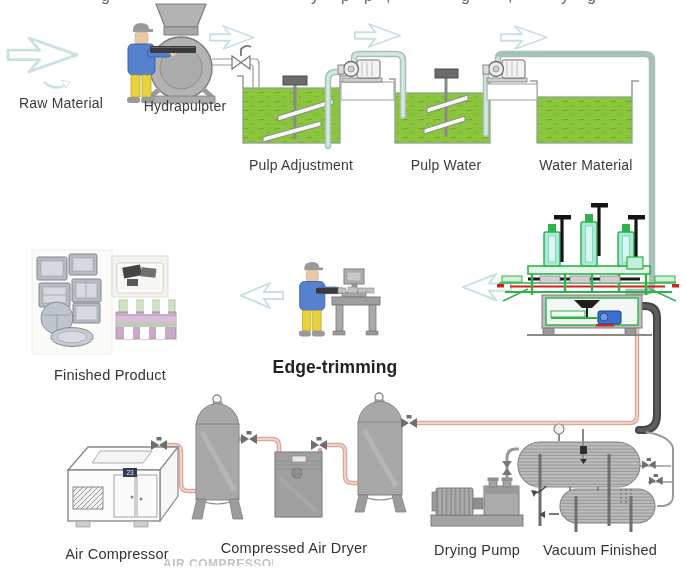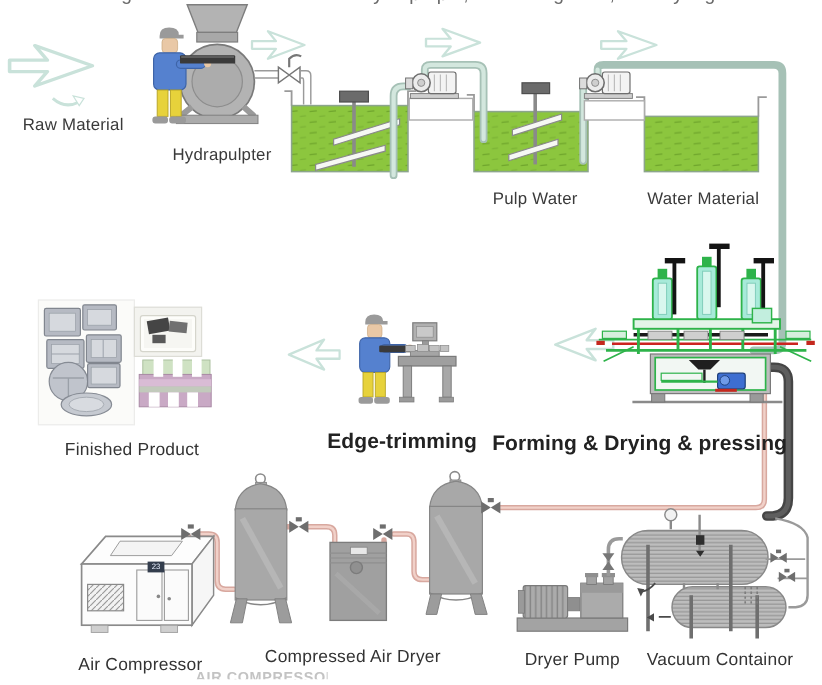--- a/index.html
+++ b/index.html
@@ -382,7 +382,7 @@
 </div>
 
 <div class="lbl" style="left:61px;top:95px">Raw Material</div>
-<div class="lbl" style="left:185px;top:120px">Hydrapulpter</div>
+<div class="lbl" style="left:185px;top:98px">Hydrapulpter</div>
 <div class="lbl" style="left:446px;top:157px">Pulp Water</div>
 <div class="lbl" style="left:586px;top:157px">Water Material</div>
 <div class="lbl big" style="left:335px;top:357px">Edge-trimming</div>

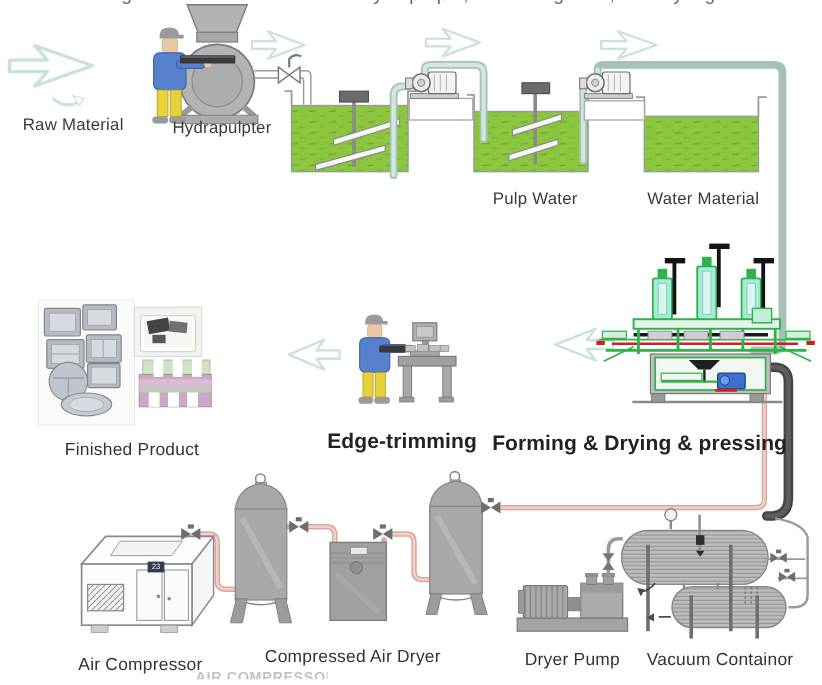--- a/index.html
+++ b/index.html
@@ -383,6 +383,7 @@
 
 <div class="lbl" style="left:61px;top:95px">Raw Material</div>
 <div class="lbl" style="left:185px;top:98px">Hydrapulpter</div>
+<div class="lbl" style="left:301px;top:157px">Pulp Adjustment</div>
 <div class="lbl" style="left:446px;top:157px">Pulp Water</div>
 <div class="lbl" style="left:586px;top:157px">Water Material</div>
 <div class="lbl big" style="left:335px;top:357px">Edge-trimming</div>

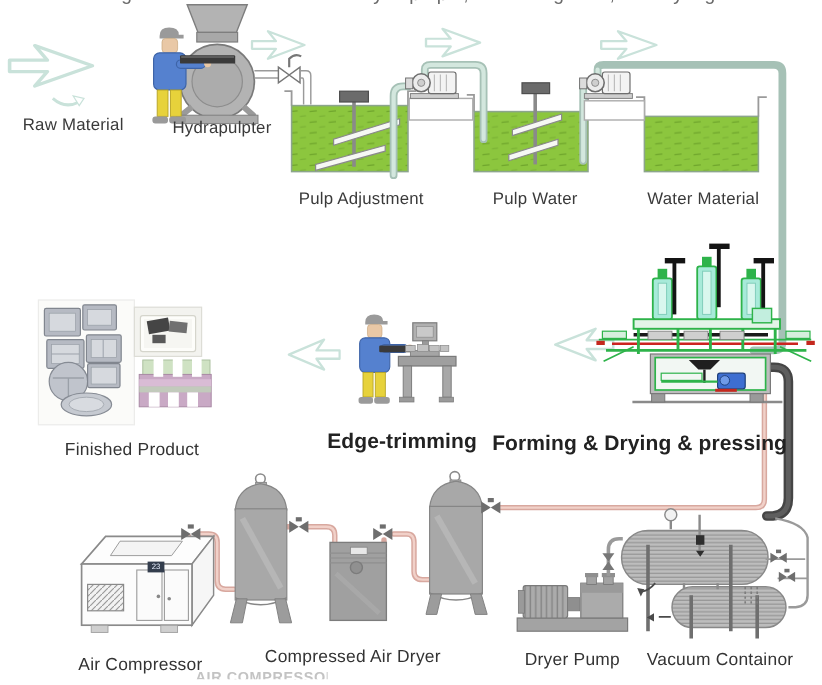--- a/index.html
+++ b/index.html
@@ -388,7 +388,6 @@
 <div class="lbl" style="left:586px;top:157px">Water Material</div>
 <div class="lbl big" style="left:335px;top:357px">Edge-trimming</div>
 <div class="lbl md" style="left:110px;top:367px">Finished Product</div>
-<div class="lbl big" style="left:533px;top:359px">Forming &amp; Drying &amp; pressing</div>
 <div class="lbl md" style="left:117px;top:546px">Air Compressor</div>
 <div class="lbl md" style="left:294px;top:540px">Compressed Air Dryer</div>
 <div class="lbl md" style="left:477px;top:542px">Dryer Pump</div>

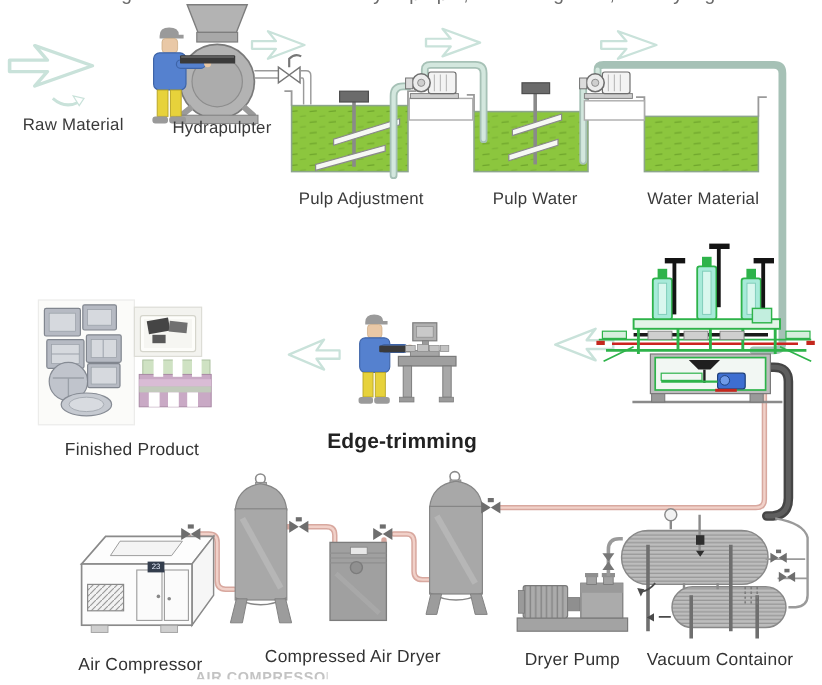--- a/index.html
+++ b/index.html
@@ -390,7 +390,7 @@
 <div class="lbl md" style="left:110px;top:367px">Finished Product</div>
 <div class="lbl md" style="left:117px;top:546px">Air Compressor</div>
 <div class="lbl md" style="left:294px;top:540px">Compressed Air Dryer</div>
-<div class="lbl md" style="left:477px;top:542px">Dryer Pump</div>
+<div class="lbl md" style="left:477px;top:542px">Drying Pump</div>
 <div class="lbl md" style="left:600px;top:542px">Vacuum Containor</div>
 
 <div class="watermark">AIR COMPRESSOR</div>

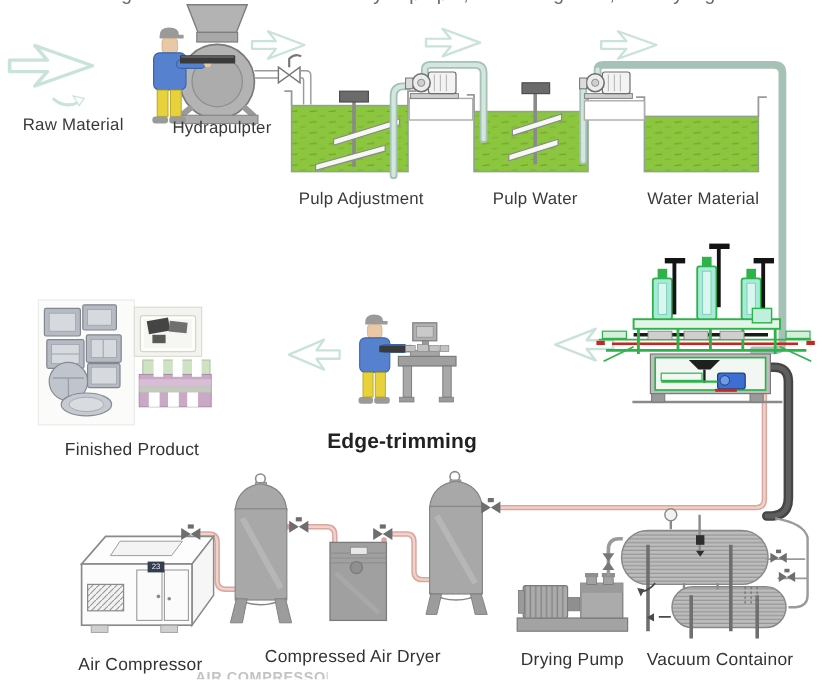--- a/index.html
+++ b/index.html
@@ -391,7 +391,7 @@
 <div class="lbl md" style="left:117px;top:546px">Air Compressor</div>
 <div class="lbl md" style="left:294px;top:540px">Compressed Air Dryer</div>
 <div class="lbl md" style="left:477px;top:542px">Drying Pump</div>
-<div class="lbl md" style="left:600px;top:542px">Vacuum Containor</div>
+<div class="lbl md" style="left:600px;top:542px">Vacuum Finished</div>
 
 <div class="watermark">AIR COMPRESSOR</div>
 

